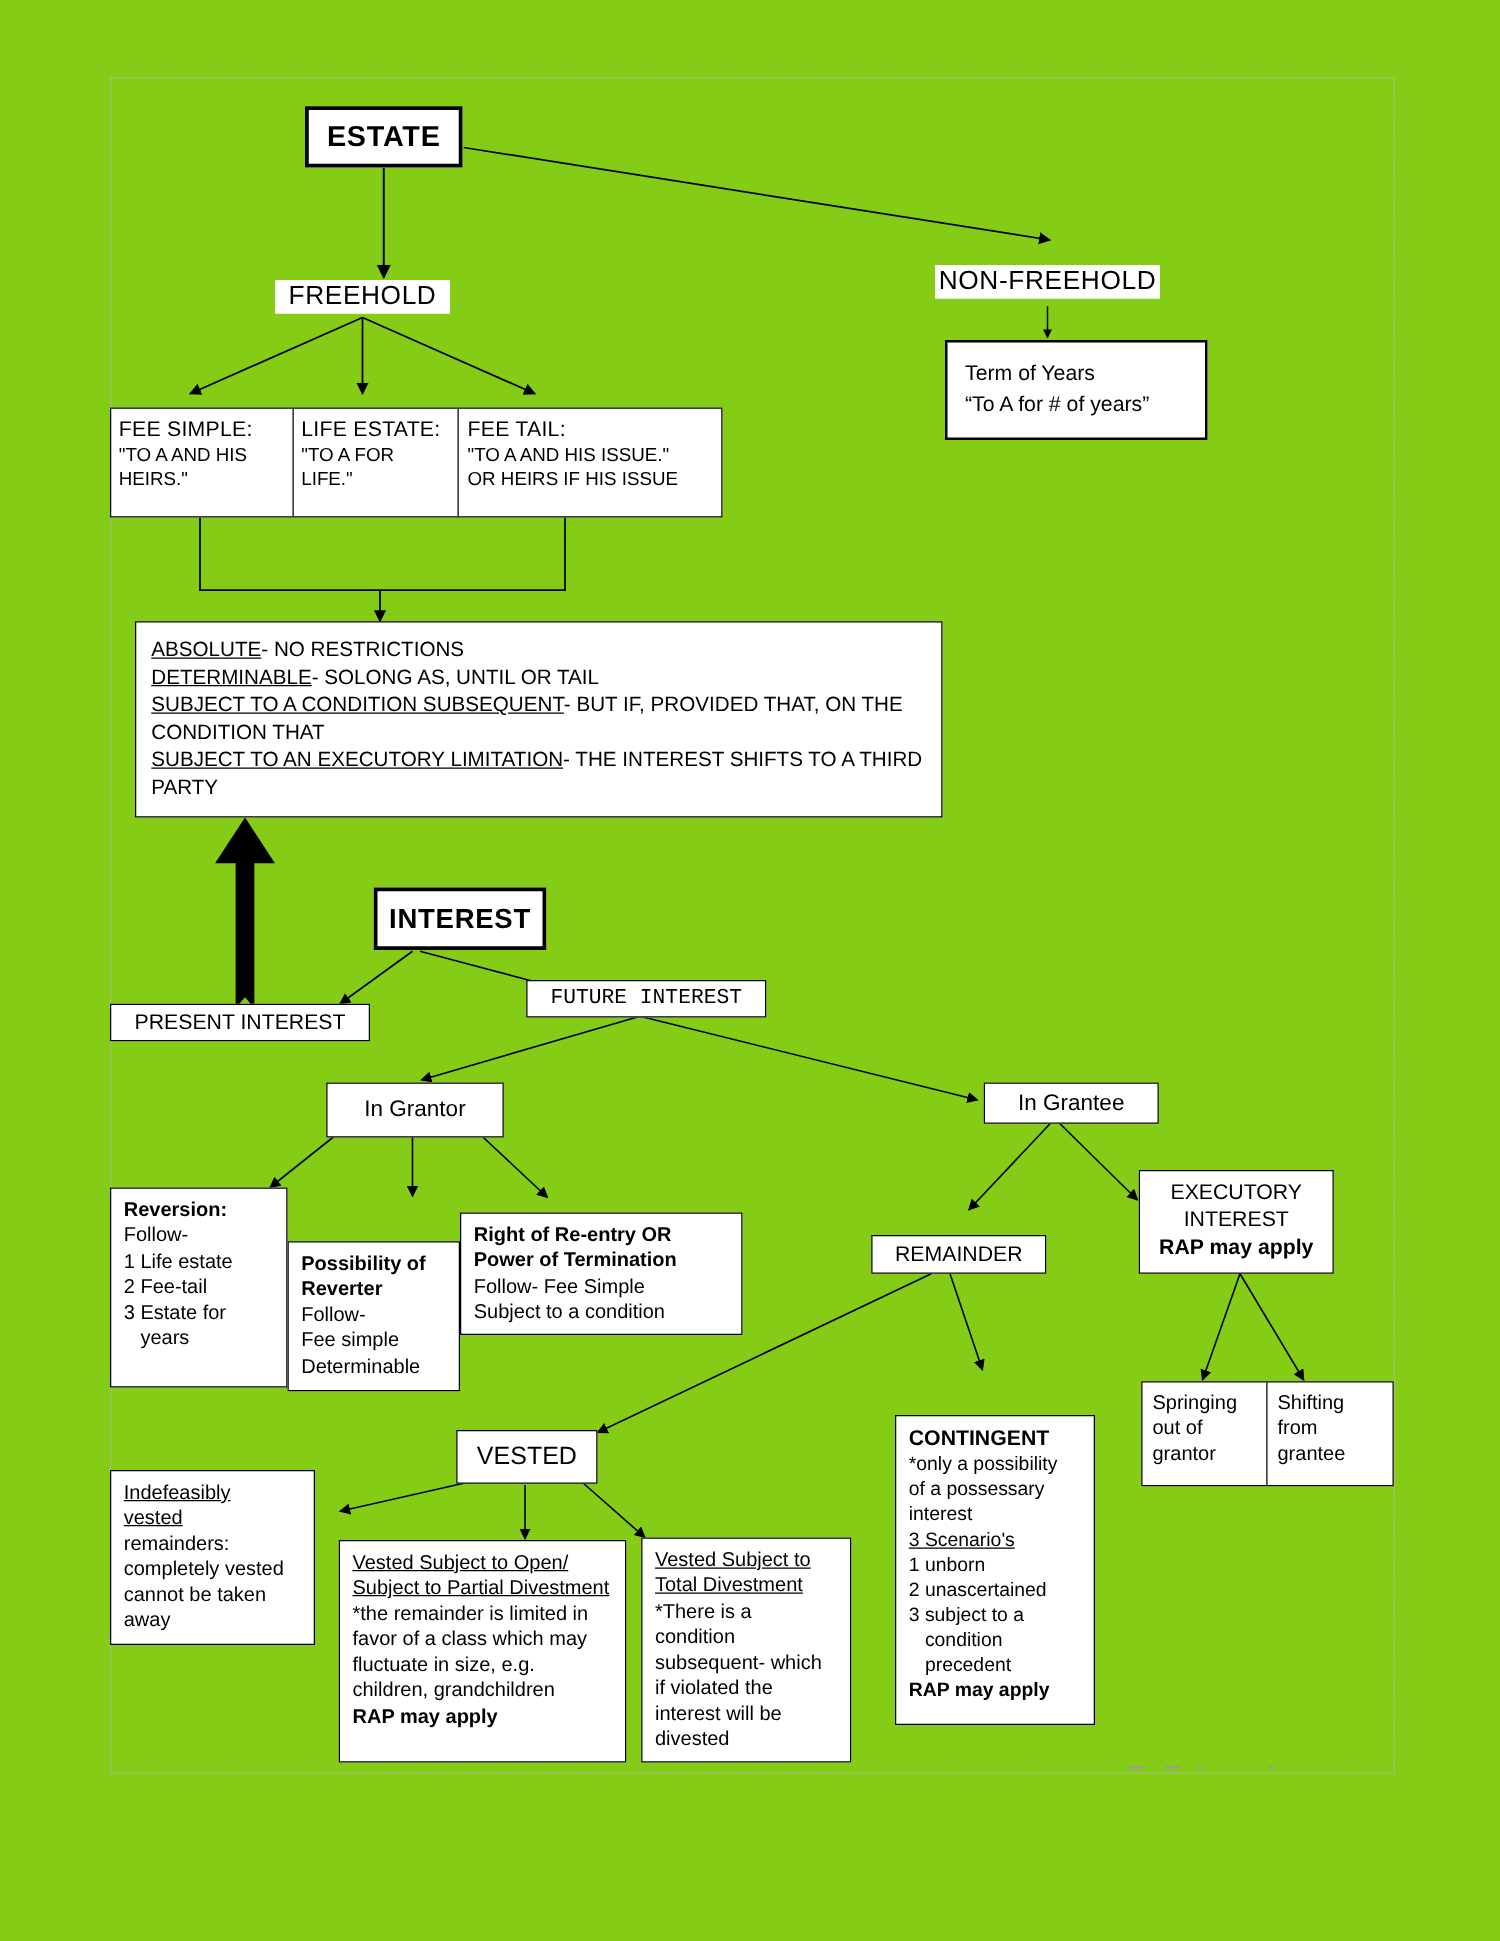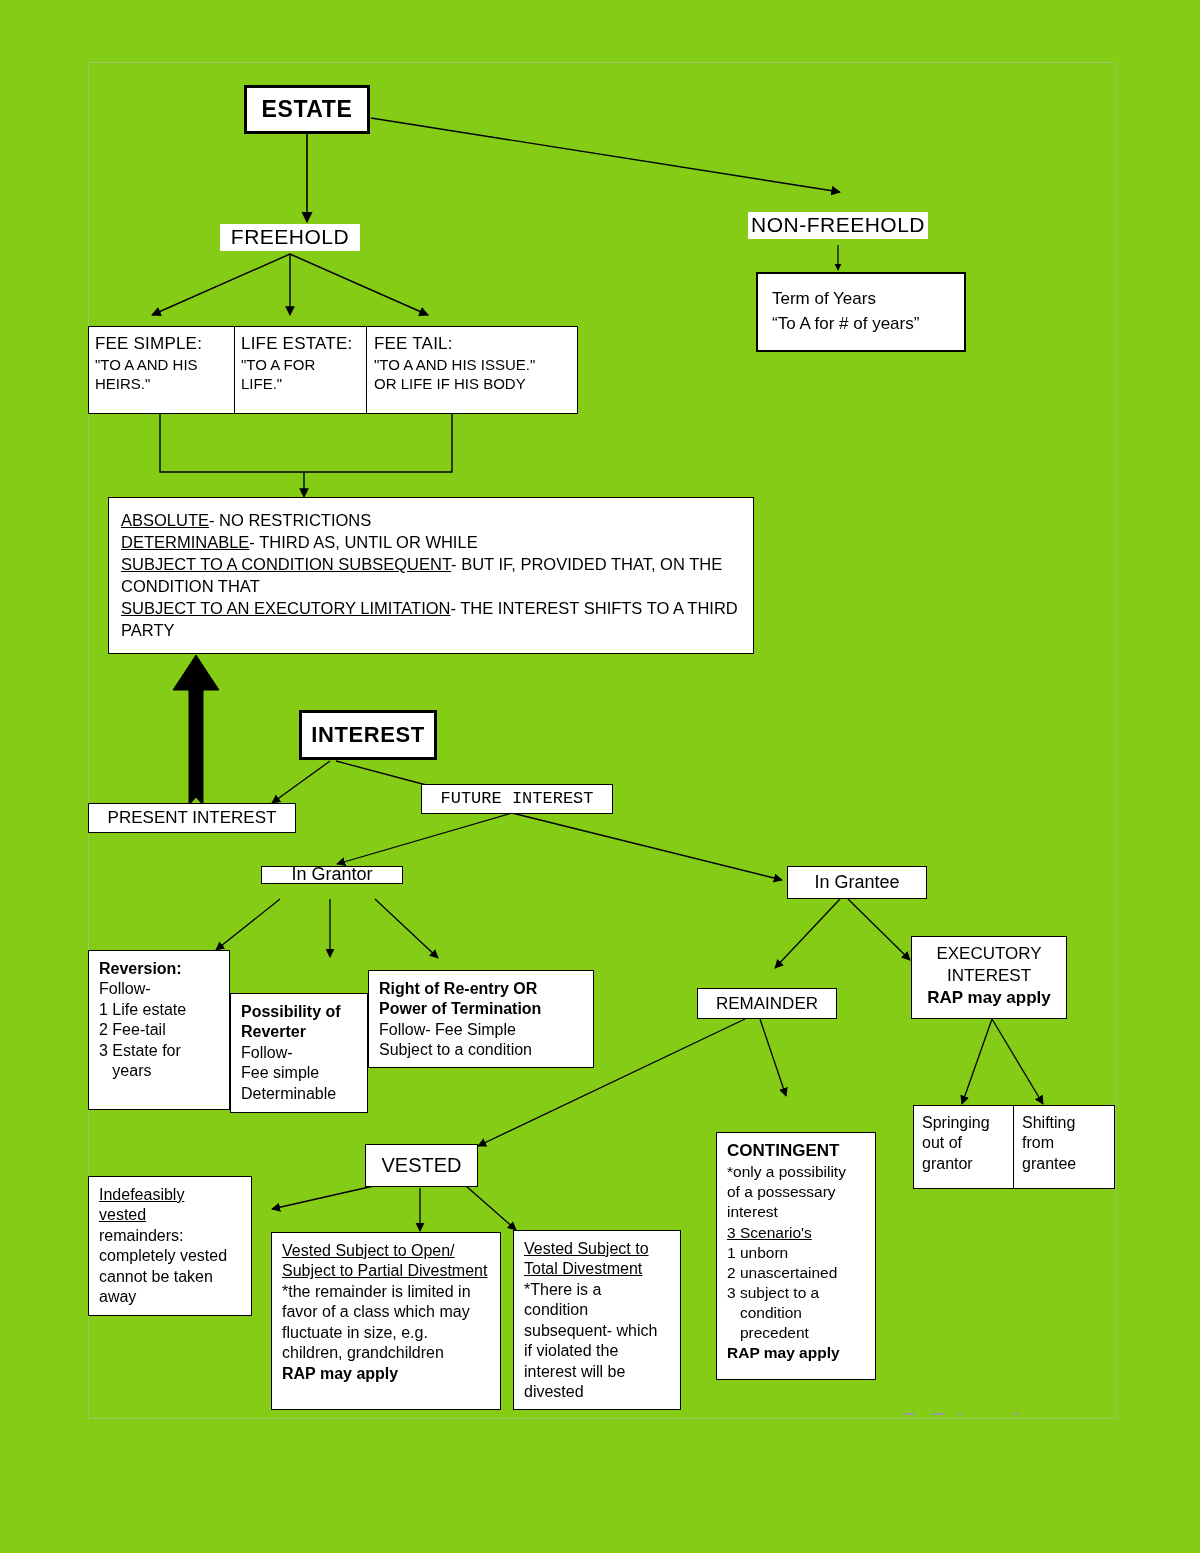--- a/index.html
+++ b/index.html
@@ -152,7 +152,7 @@
     <div style="position:absolute;left:285px;top:6px;width:205px;font-size:15px;">
       <div class="t-caps" style="font-size:17px;">FEE TAIL:</div>
       <div>"TO A AND HIS ISSUE."</div>
-      <div>OR LIFE IF HIS BODY</div>
+      <div>OR HEIRS IF HIS ISSUE</div>
     </div>
   </div>
 

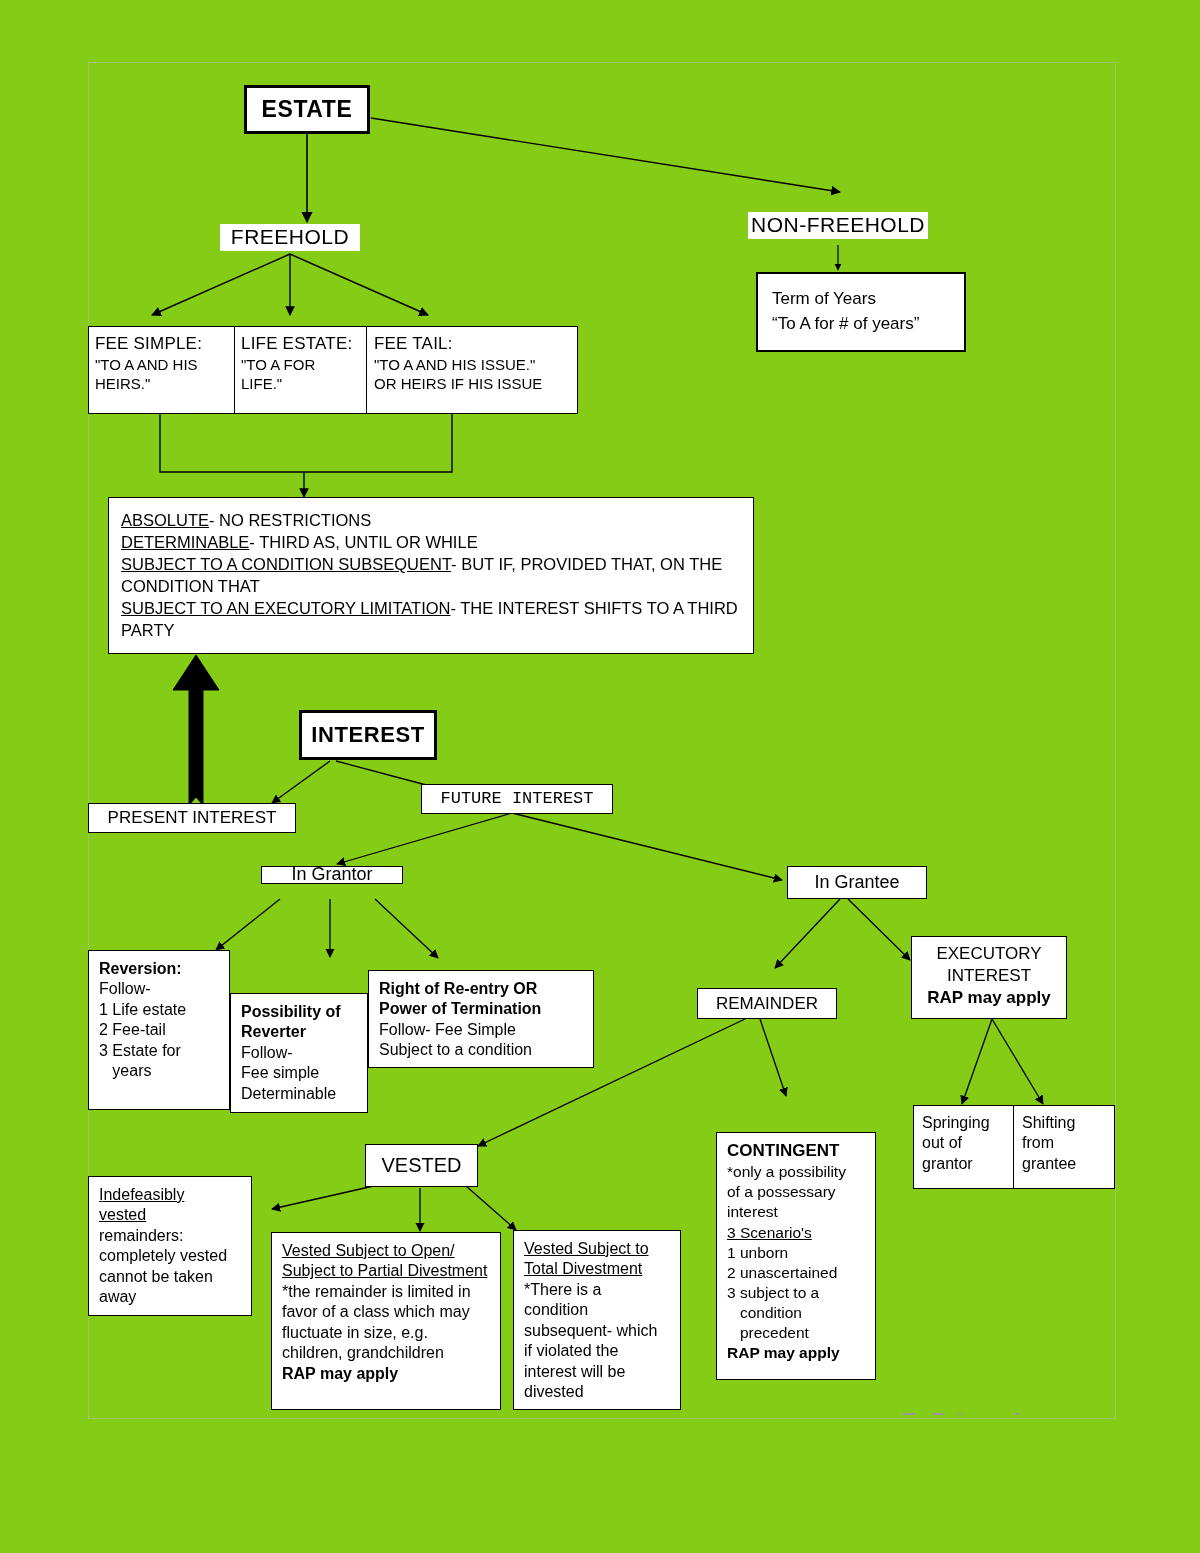--- a/index.html
+++ b/index.html
@@ -161,7 +161,7 @@
       <span class="u">ABSOLUTE</span><span>- NO RESTRICTIONS</span>
     </div>
     <div>
-      <span class="u">DETERMINABLE</span><span>- THIRD AS, UNTIL OR WHILE</span>
+      <span class="u">DETERMINABLE</span><span>- SOLONG AS, UNTIL OR TAIL</span>
     </div>
     <div>
       <span class="u">SUBJECT TO A CONDITION SUBSEQUENT</span><span>- BUT IF, PROVIDED THAT, ON THE CONDITION THAT</span>

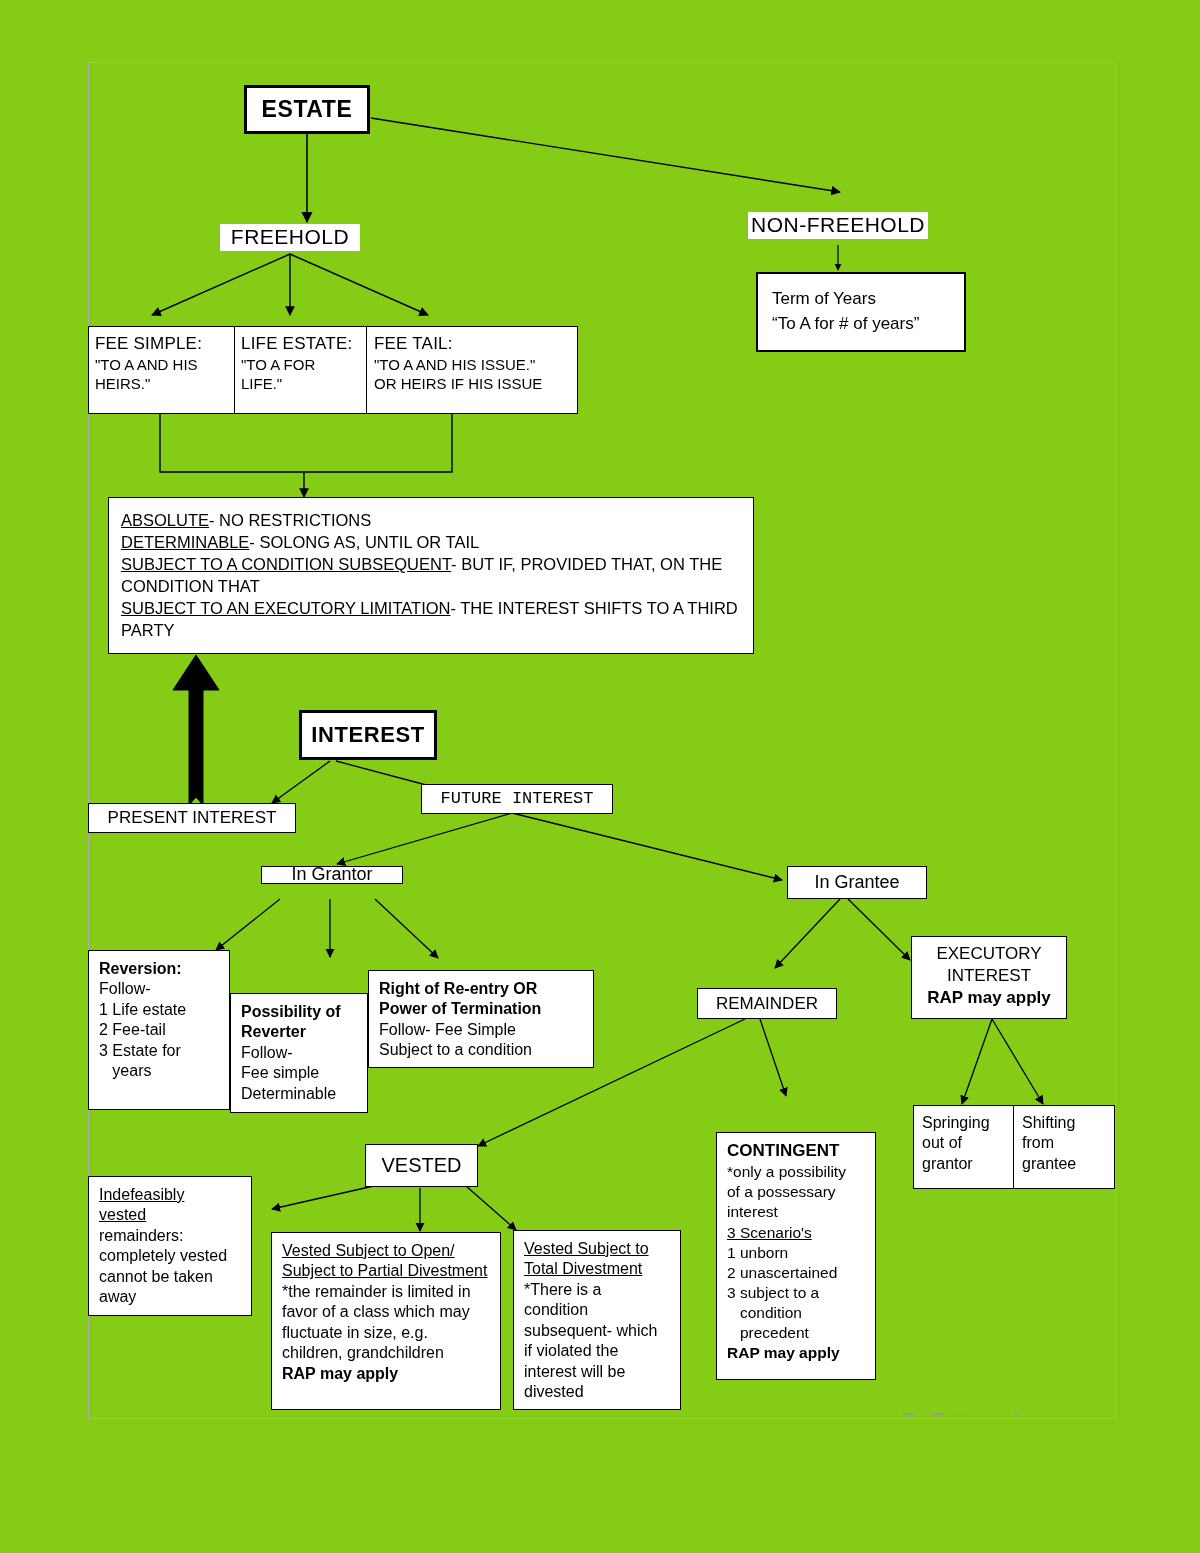--- a/index.html
+++ b/index.html
@@ -183,7 +183,7 @@
     <span>FUTURE INTEREST</span>
   </div>
 
-  <div class="node boxed ctr" style="left:261px;top:866px;width:142px;height:18px;font-size:18px;display:flex;align-items:center;justify-content:center;">
+  <div class="node boxed ctr" style="left:261px;top:866px;width:142px;height:44px;font-size:18px;display:flex;align-items:center;justify-content:center;">
     <span>In Grantor</span>
   </div>
 

